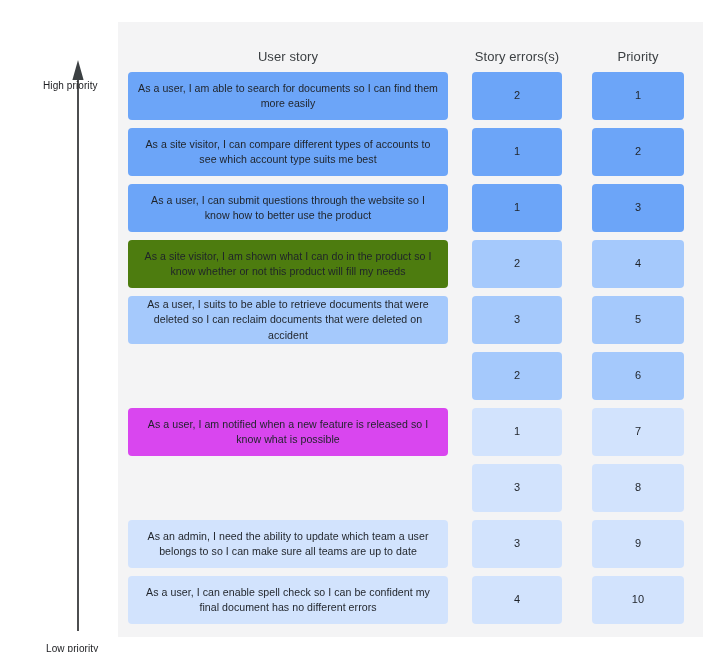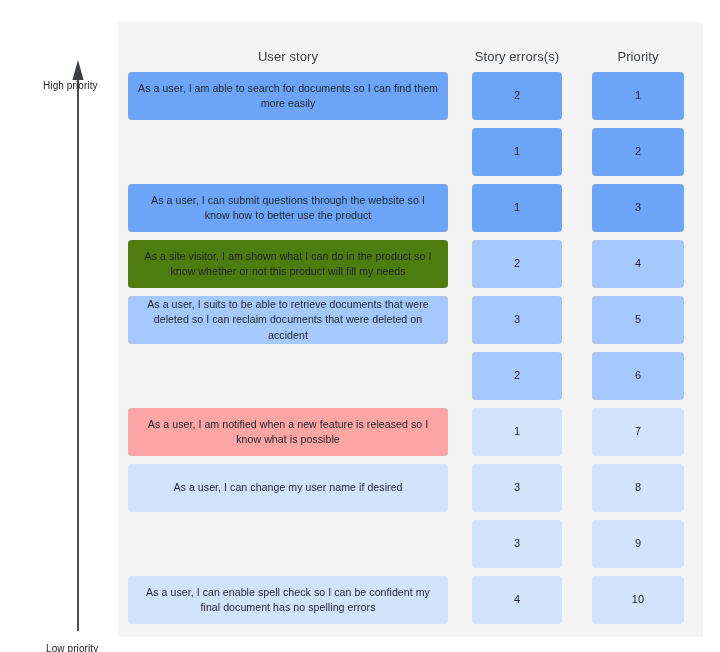--- a/index.html
+++ b/index.html
@@ -145,6 +145,7 @@
           </div>
         </div>
         <div class="row">
+          <div class="card story" style="background: rgb(108, 165, 248);">As a site visitor, I can compare different types of accounts to see which account type suits me best</div>
           <div class="card points" style="background: rgb(108, 165, 248);">
             <span>1</span>
           </div>

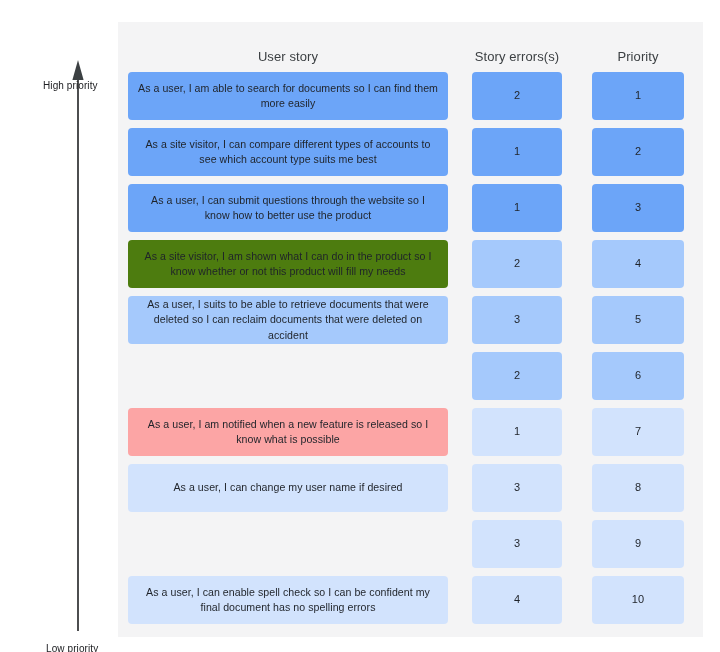--- a/index.html
+++ b/index.html
@@ -189,7 +189,7 @@
           </div>
         </div>
         <div class="row">
-          <div class="card story" style="background: #fca5a5;">As a user, I am notified when a new feature is released so I know what is possible</div>
+          <div class="card story" style="background: #d946ef;">As a user, I am notified when a new feature is released so I know what is possible</div>
           <div class="card points" style="background: rgb(210, 227, 253);">
             <span>1</span>
           </div>

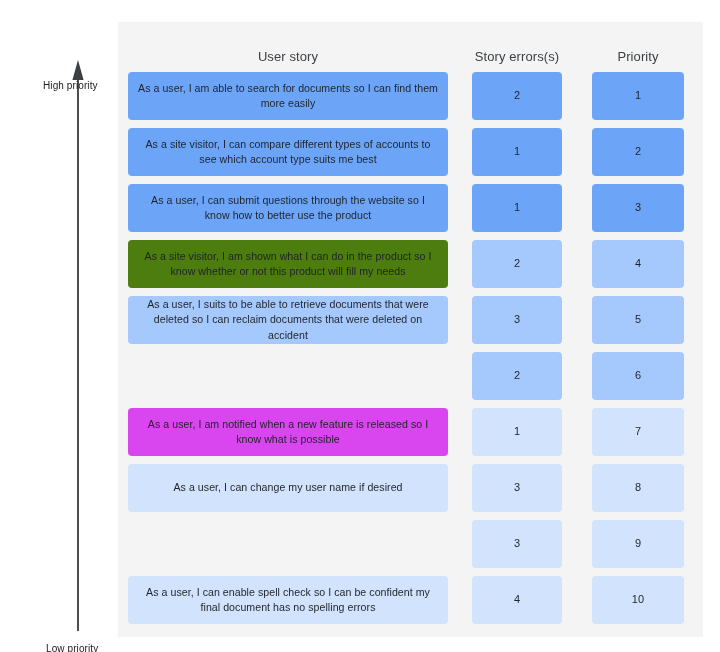--- a/index.html
+++ b/index.html
@@ -198,7 +198,6 @@
           </div>
         </div>
         <div class="row">
-          <div class="card story" style="background: rgb(210, 227, 253);">As a user, I can change my user name if desired</div>
           <div class="card points" style="background: rgb(210, 227, 253);">
             <span>3</span>
           </div>

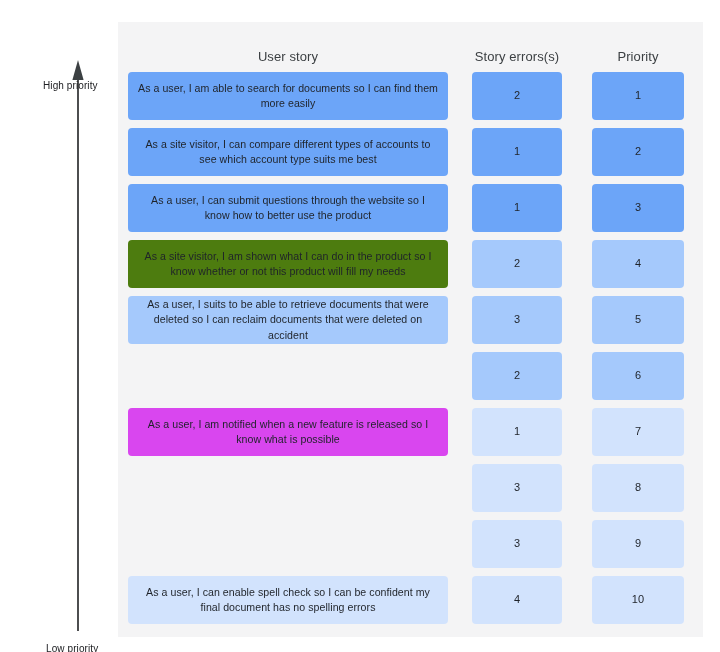--- a/index.html
+++ b/index.html
@@ -206,6 +206,7 @@
           </div>
         </div>
         <div class="row">
+          <div class="card story" style="background: rgb(210, 227, 253);">As an admin, I need the ability to update which team a user belongs to so I can make sure all teams are up to date</div>
           <div class="card points" style="background: rgb(210, 227, 253);">
             <span>3</span>
           </div>

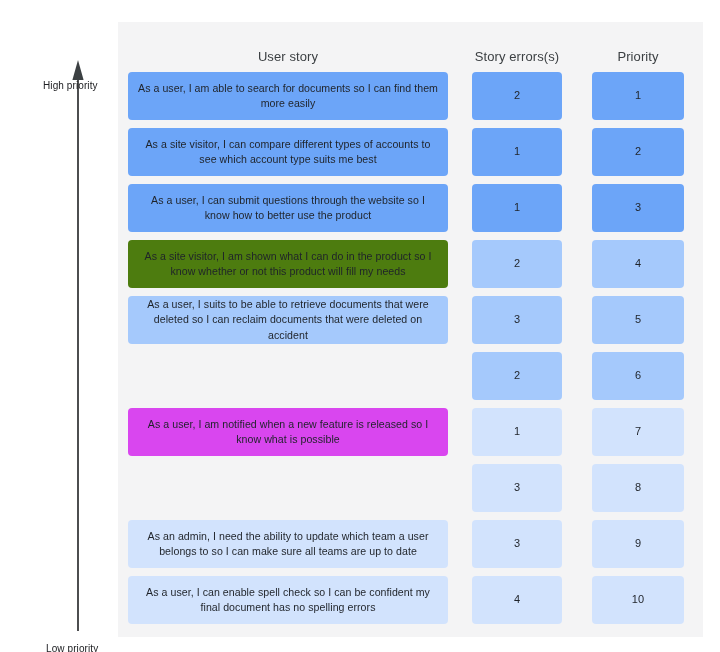--- a/index.html
+++ b/index.html
@@ -215,7 +215,7 @@
           </div>
         </div>
         <div class="row">
-          <div class="card story" style="background: rgb(210, 227, 253);">As a user, I can enable spell check so I can be confident my final document has no spelling errors</div>
+          <div class="card story" style="background: rgb(210, 227, 253);">As a user, I can enable spell check so I can be confident my final document has no different errors</div>
           <div class="card points" style="background: rgb(210, 227, 253);">
             <span>4</span>
           </div>

